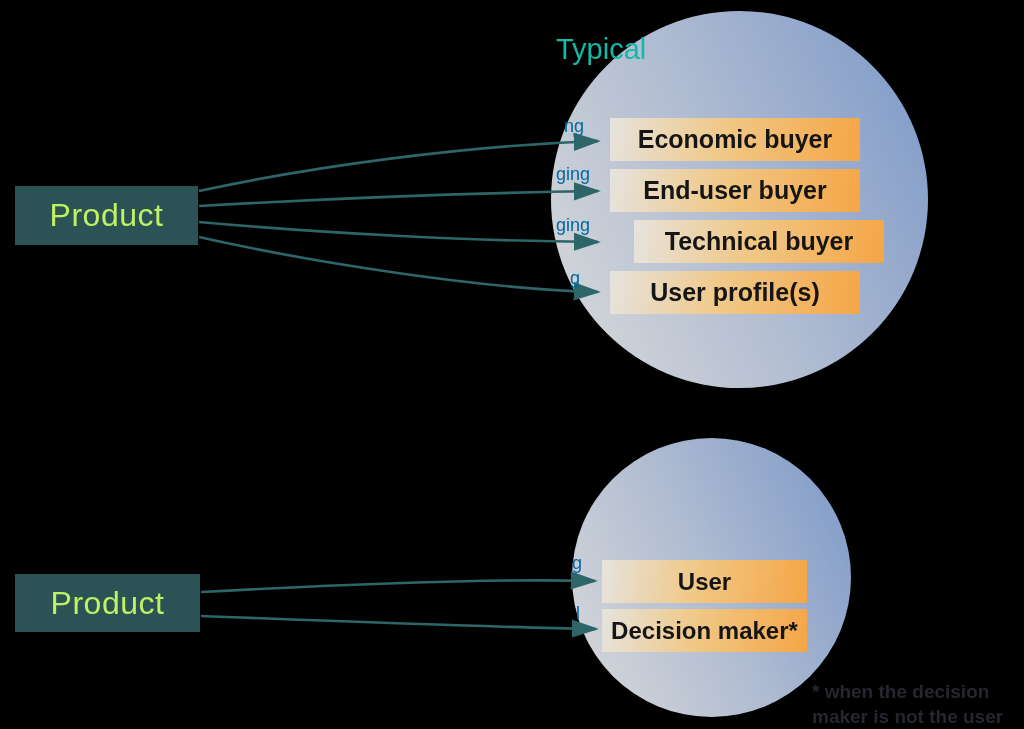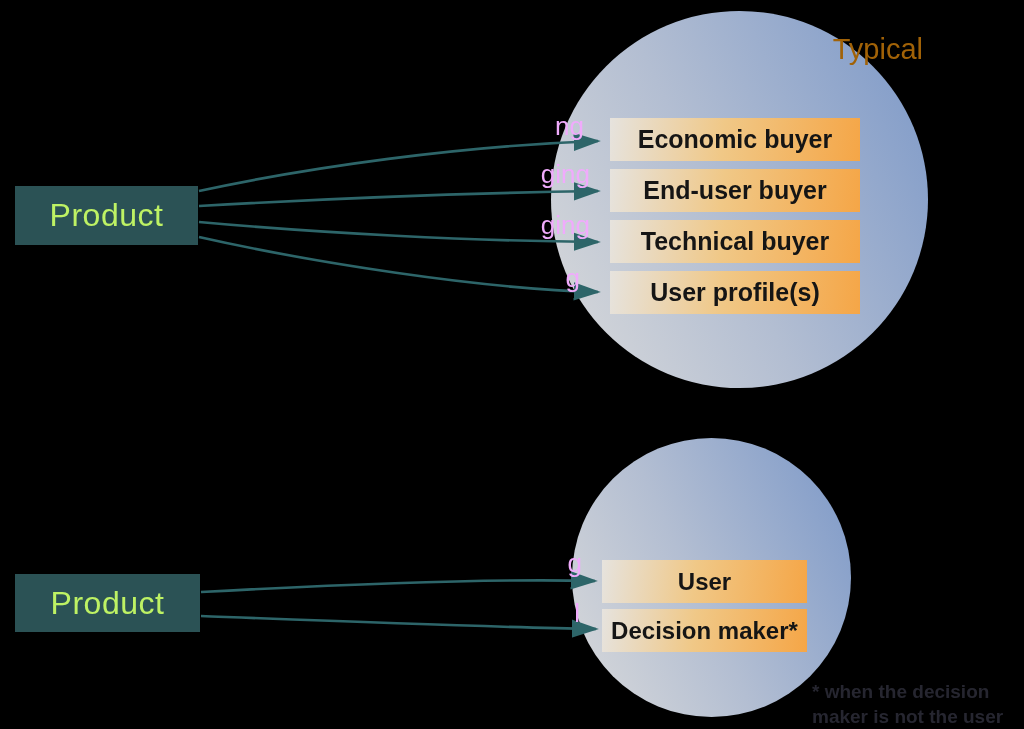--- a/index.html
+++ b/index.html
@@ -29,7 +29,7 @@
   #pb-t0{top:118px;align-items:center;} #pb-t1{top:169px;} #pb-t2{top:220px;} #pb-t3{top:271px;text-align:right;}
   #pb-b0{top:560px;} #pb-b1{top:609px;}
   .circle-title{
-    position:absolute;text-align:right;color:#a16207;font-weight:400;
+    position:absolute;text-align:left;color:#14b8a6;font-weight:400;
   }
   #title-top{left:556px;top:30px;width:367px;font-size:29px;line-height:39px;}
   #title-bottom{left:582px;top:472px;width:260px;font-size:28px;line-height:38px;}

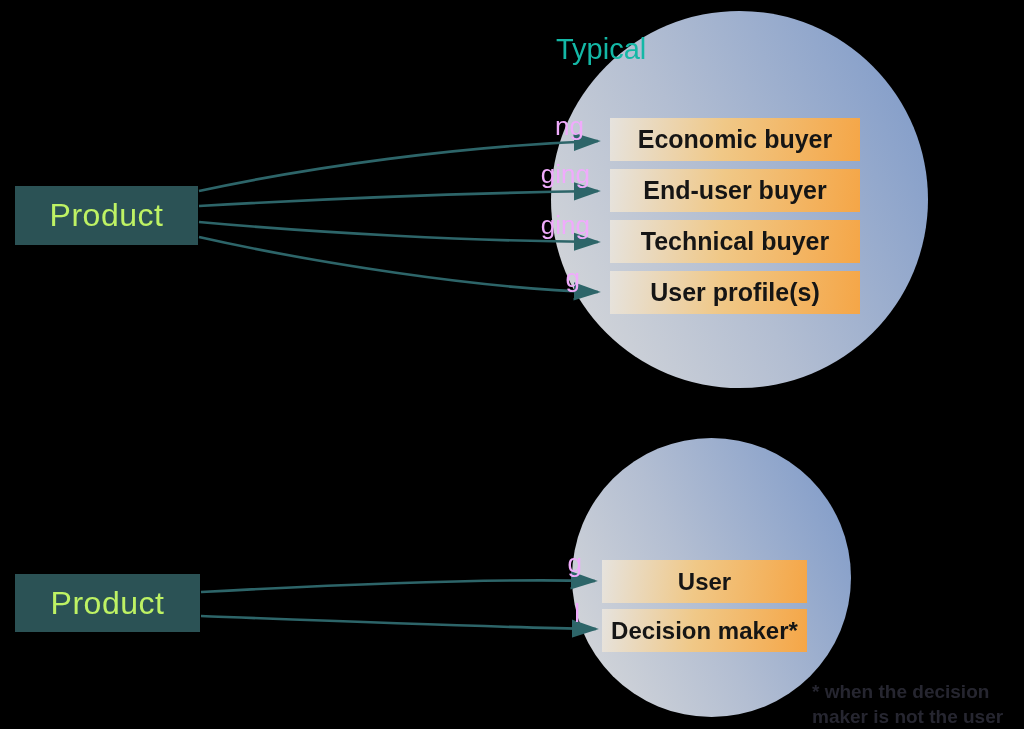--- a/index.html
+++ b/index.html
@@ -34,7 +34,7 @@
   #title-top{left:556px;top:30px;width:367px;font-size:29px;line-height:39px;}
   #title-bottom{left:582px;top:472px;width:260px;font-size:28px;line-height:38px;}
   .frag{
-    position:absolute;color:#f0abfc;font-size:26px;line-height:22px;white-space:pre;
+    position:absolute;color:#0369a1;font-size:18px;line-height:22px;white-space:pre;
   }
   #frag-t0{right:440px;top:115px;}
   #frag-t1{right:434px;top:163px;}

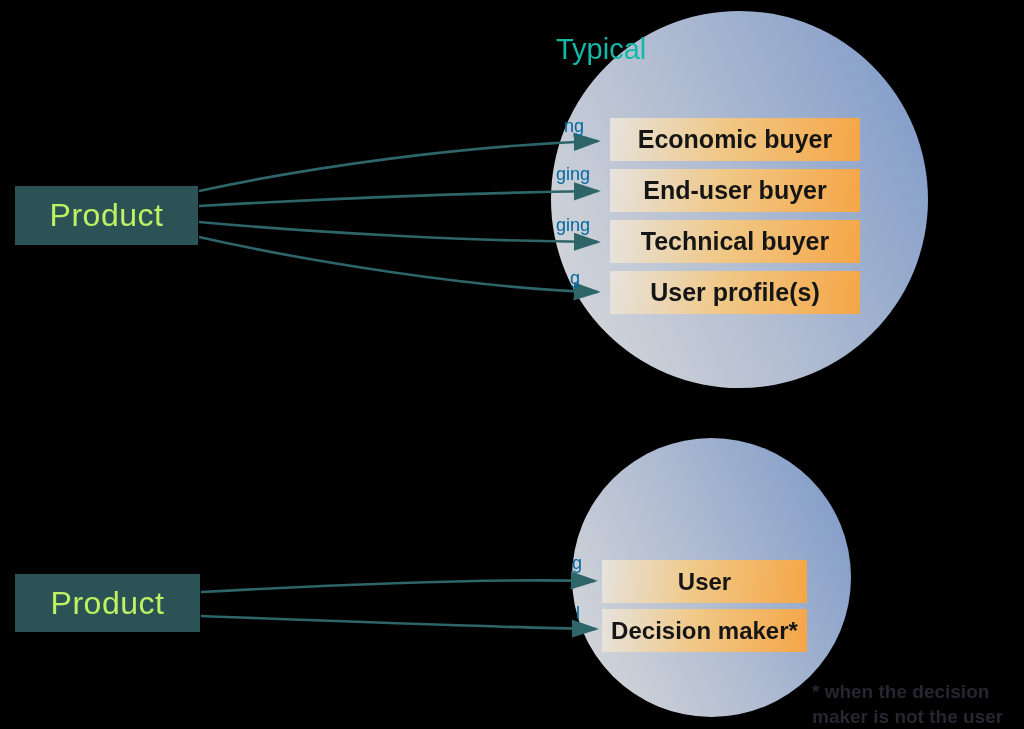--- a/index.html
+++ b/index.html
@@ -26,7 +26,7 @@
   }
   .pb-top{left:610px;width:250px;height:43px;font-size:25px;}
   .pb-bottom{left:602px;width:205px;height:43px;font-size:24px;}
-  #pb-t0{top:118px;align-items:center;} #pb-t1{top:169px;} #pb-t2{top:220px;} #pb-t3{top:271px;text-align:right;}
+  #pb-t0{top:118px;align-items:center;} #pb-t1{top:169px;} #pb-t2{top:220px;margin-left:24px;} #pb-t3{top:271px;text-align:right;}
   #pb-b0{top:560px;} #pb-b1{top:609px;}
   .circle-title{
     position:absolute;text-align:left;color:#14b8a6;font-weight:400;

